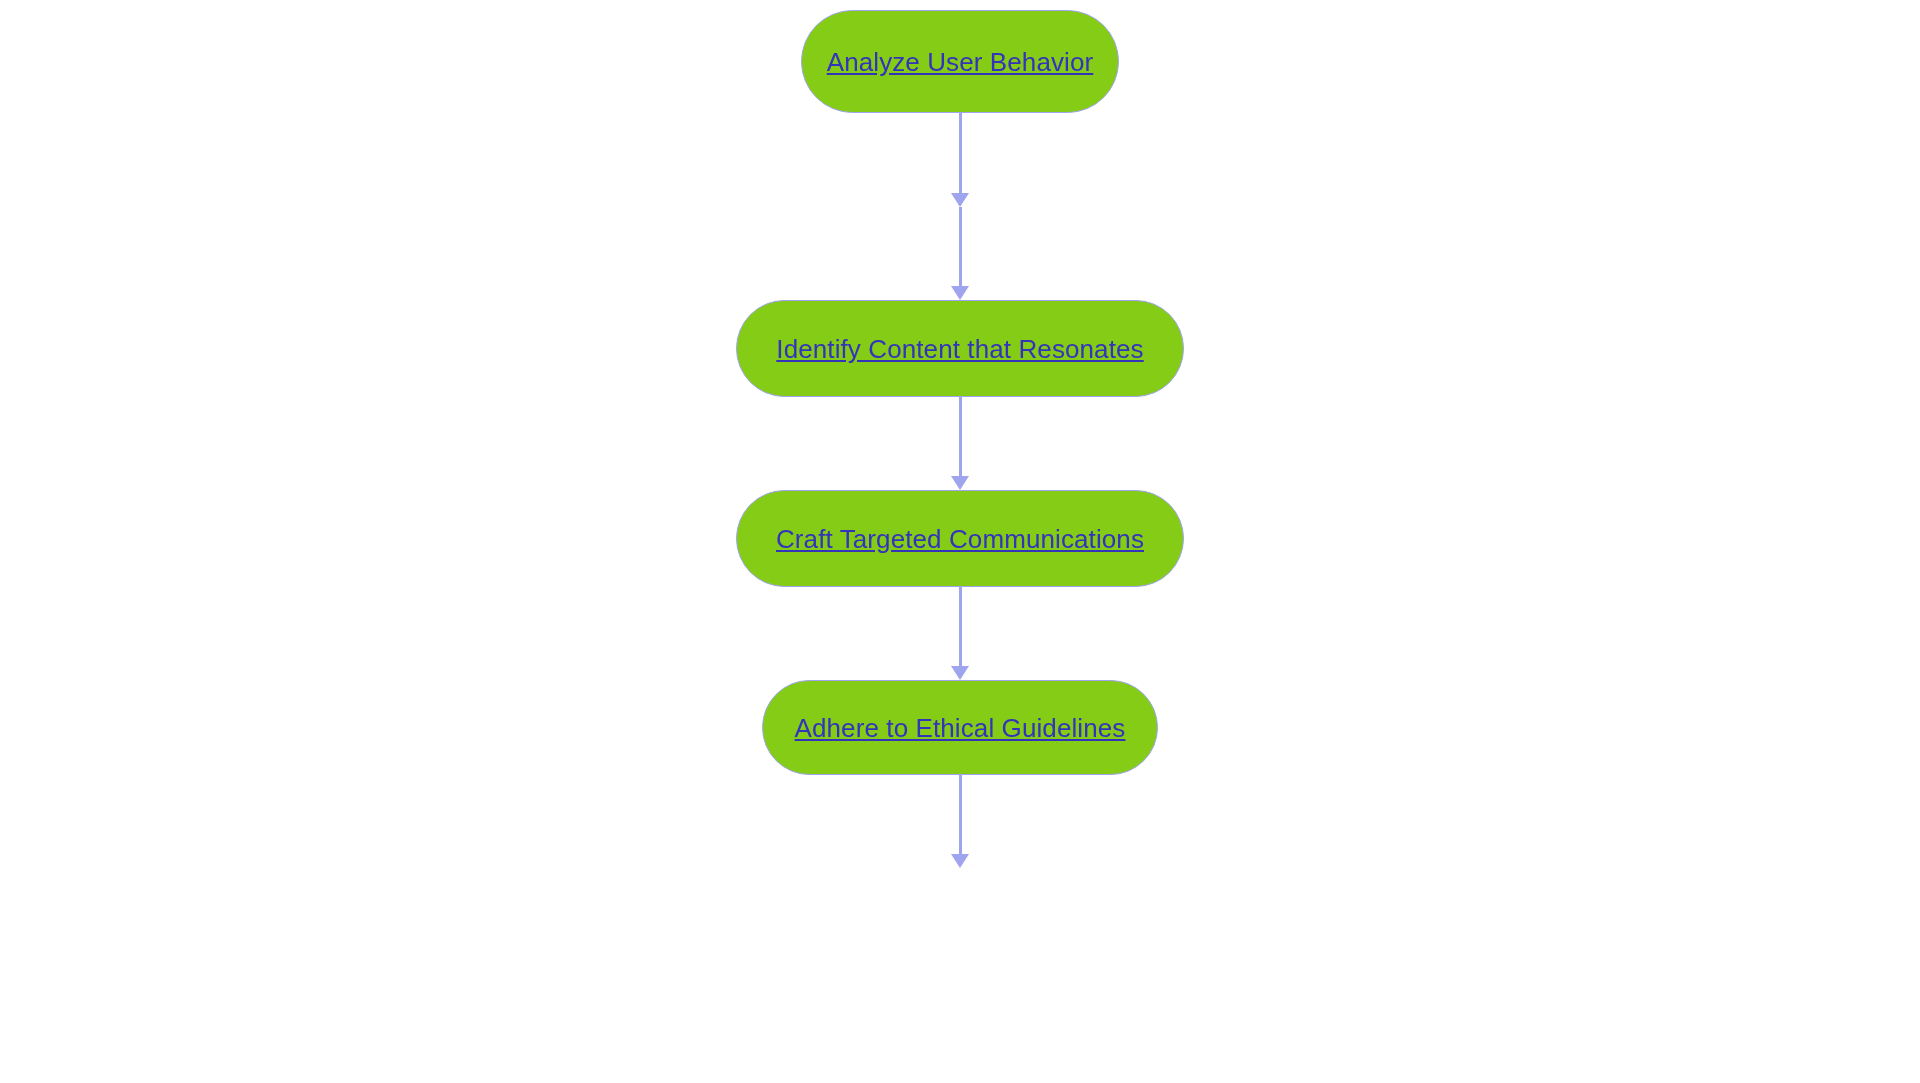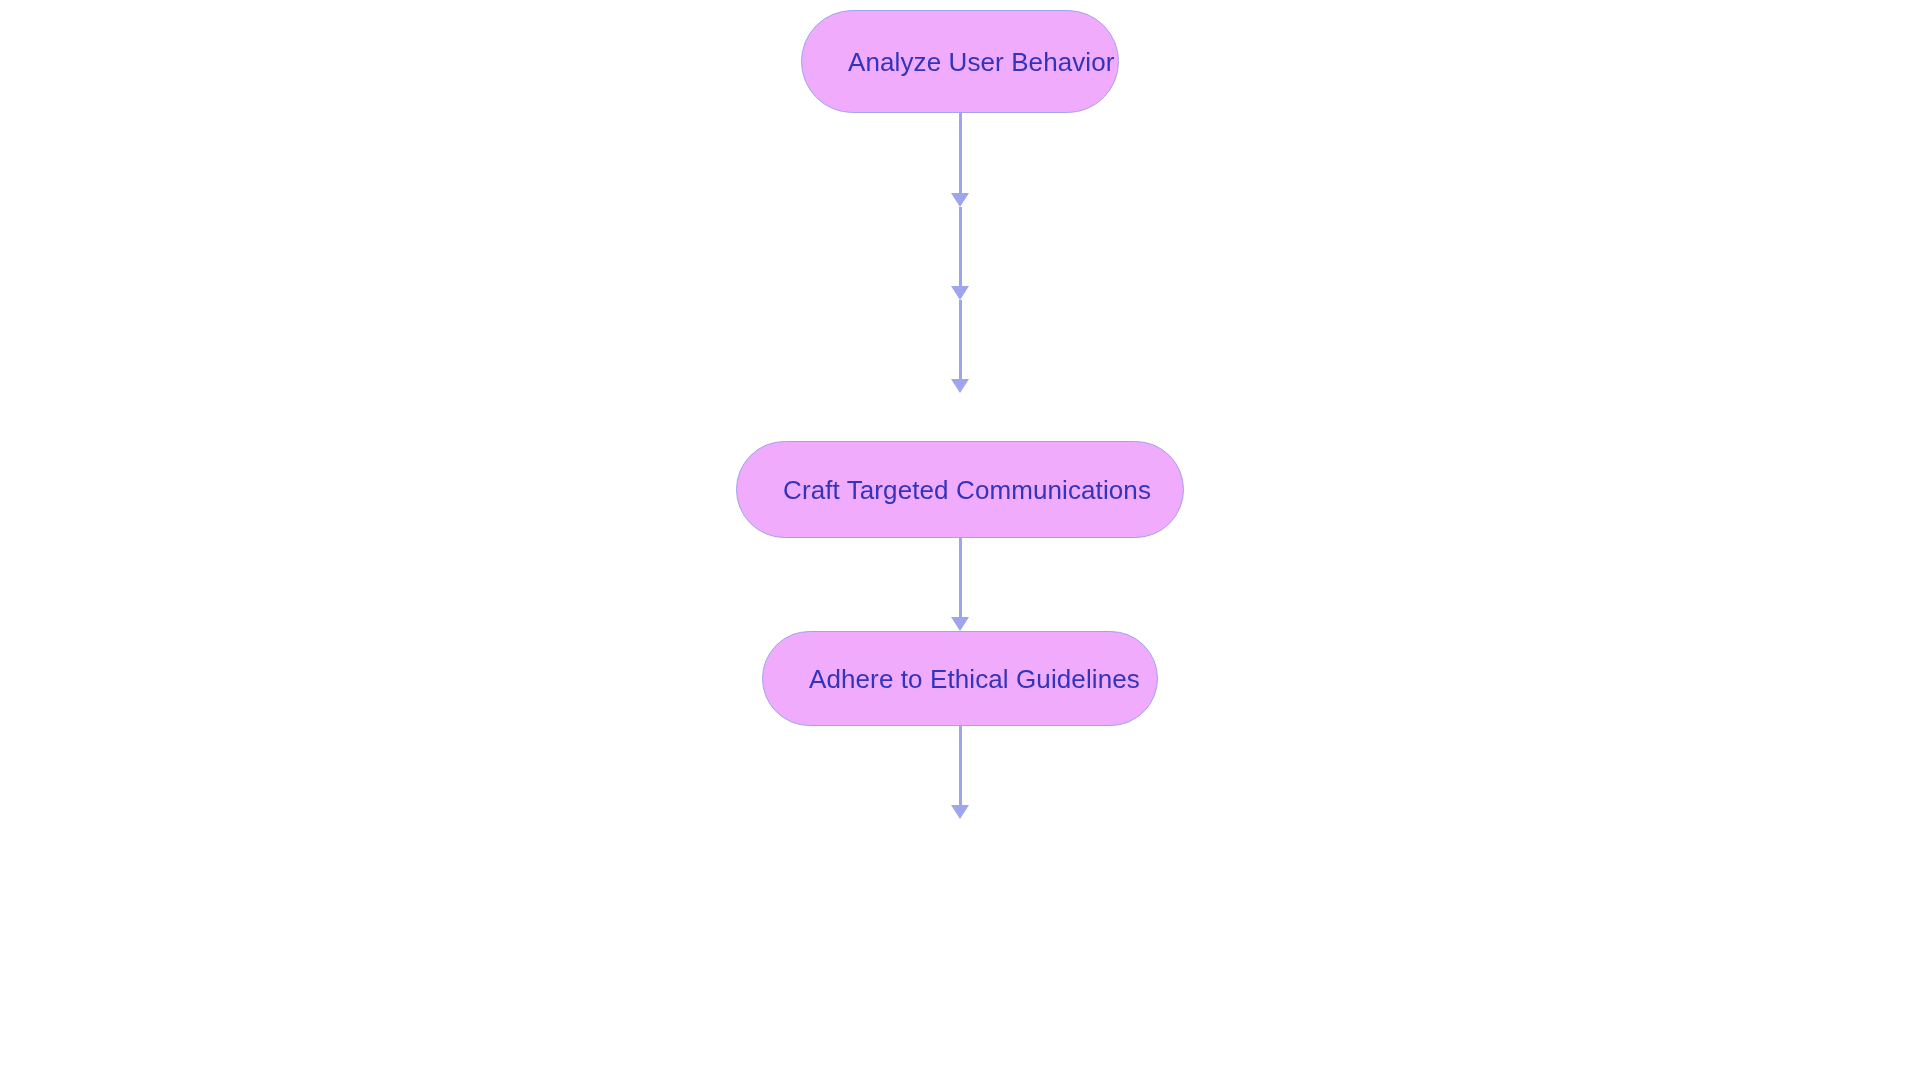--- a/index.html
+++ b/index.html
@@ -37,7 +37,8 @@
     box-sizing: border-box;
     display: flex;
     align-items: center;
-    background: #f0abfc;
+    justify-content: center;
+    background: #84cc16;
     border: 1.6px solid #9fa4ee;
     border-radius: 9999px;
     color: #3333bb;
@@ -47,6 +48,7 @@
     line-height: 1;
     white-space: nowrap;
     padding: 0 46px;
+    text-decoration: underline;
   }
 
   .node-label {

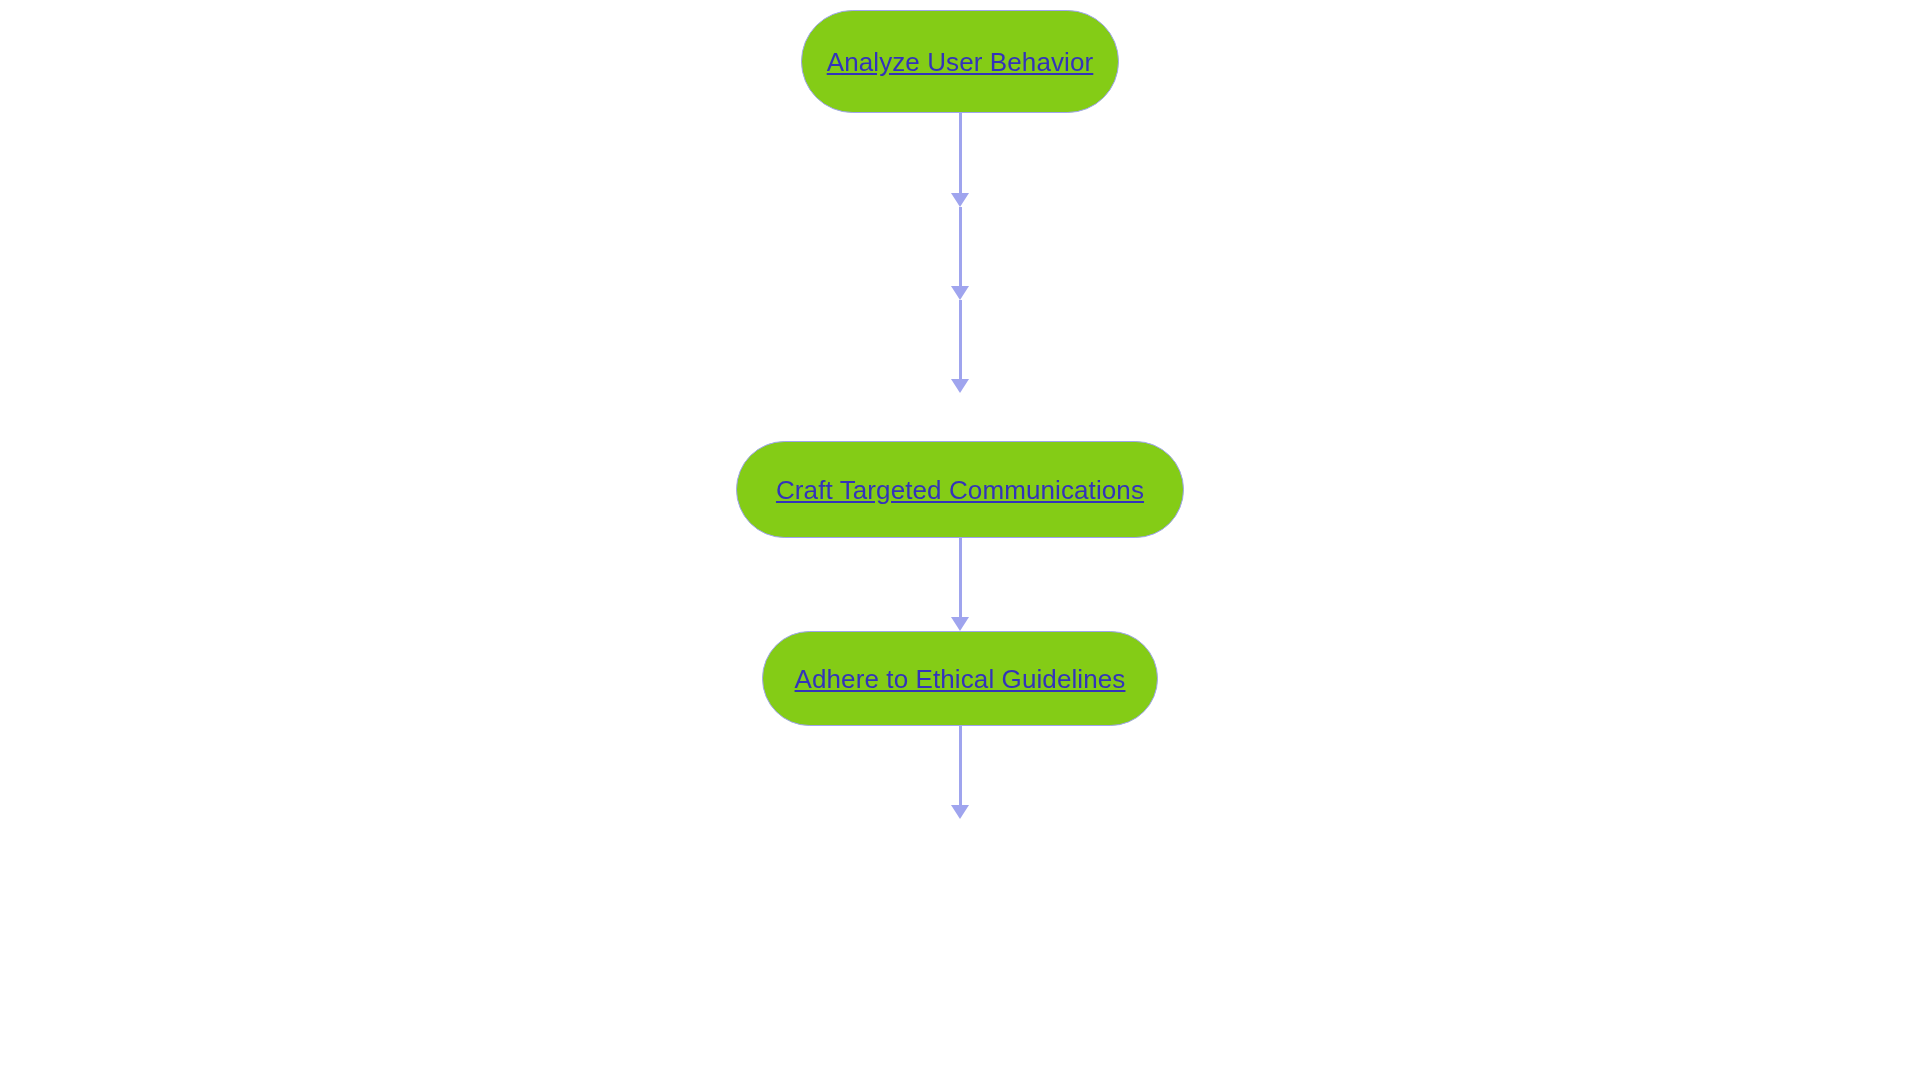--- a/index.html
+++ b/index.html
@@ -115,6 +115,9 @@
       <div class="connector-head"></div>
     </div>
 
+    <div class="flow-node n2">
+      <span class="node-label">Identify Content that Resonates</span>
+    </div>
 
     <div class="flow-connector c2">
       <div class="connector-stem"></div>

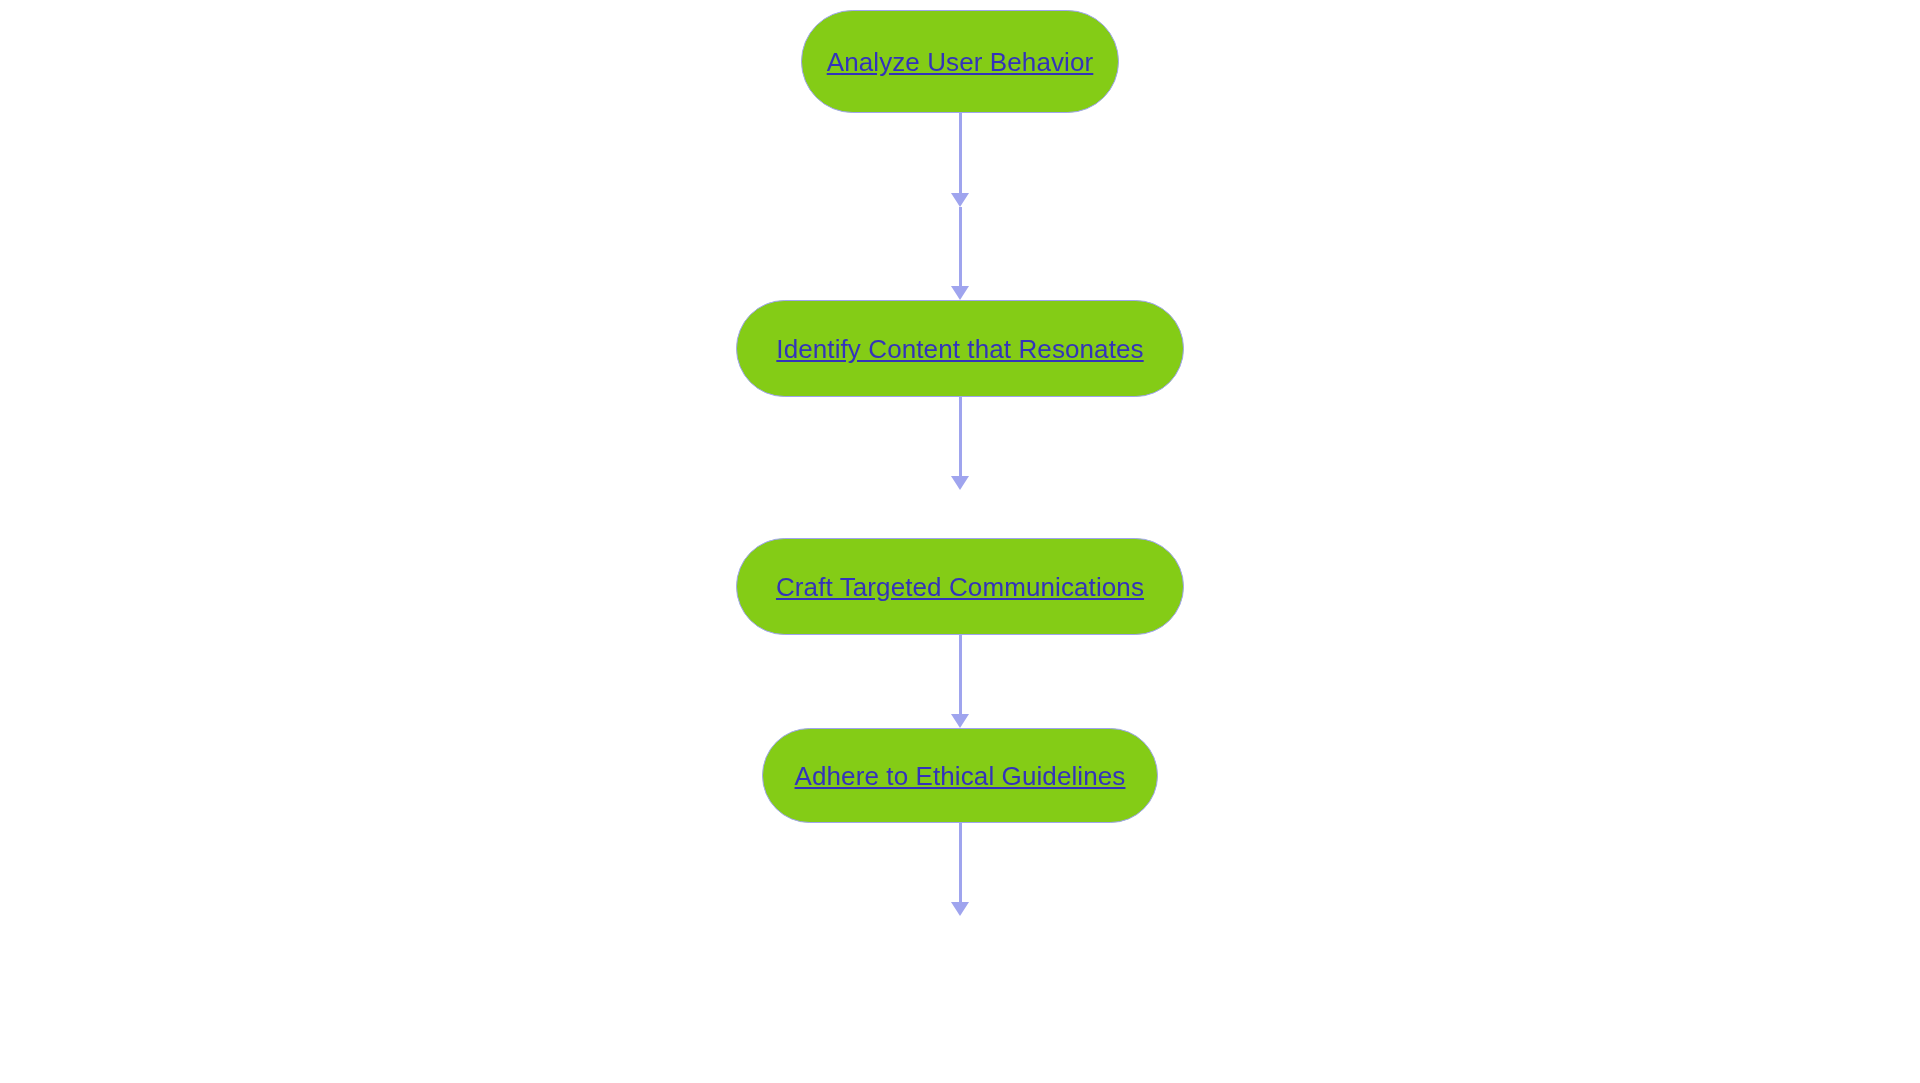--- a/index.html
+++ b/index.html
@@ -88,7 +88,7 @@
   .c1 { height: 93px; }
   .n2 { width: 448px; height: 97px; }
   .c2 { height: 93px; }
-  .n3 { width: 448px; height: 97px; margin-top: 48px; }
+  .n3 { width: 448px; height: 97px; }
   .c3 { height: 93px; }
   .n4 { width: 396px; height: 95px; }
   .c4 { height: 93px; }

